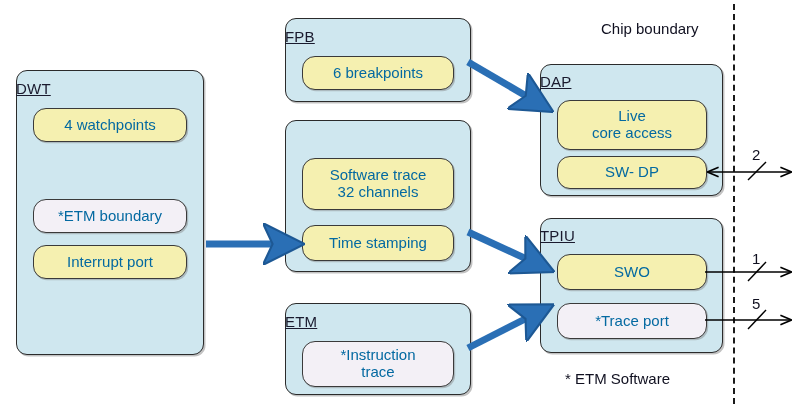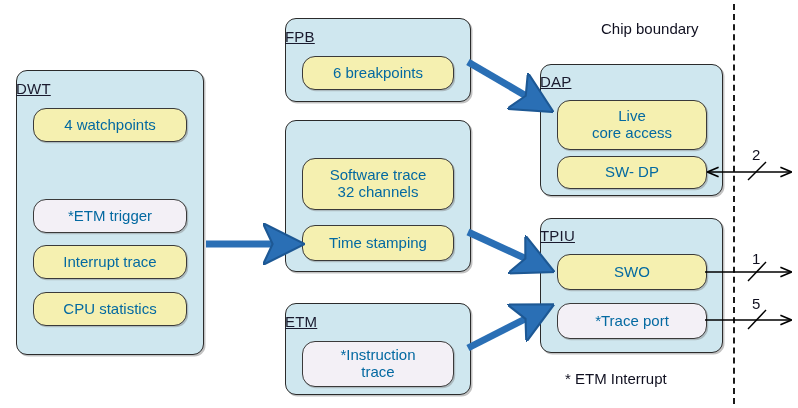--- a/index.html
+++ b/index.html
@@ -85,7 +85,7 @@
   <div class="outer-title" style="left:16px; top:80px; width:188px;">DWT</div>
 
   <div class="inner-box" style="left:33px; top:108px; width:154px; height:34px;">4 watchpoints</div>
-  <div class="inner-box optional" style="left:33px; top:199px; width:154px; height:34px;">*ETM trigger</div>
+  <div class="inner-box optional" style="left:33px; top:199px; width:154px; height:34px;">*ETM boundary</div>
   <div class="inner-box" style="left:33px; top:245px; width:154px; height:34px;">Interrupt trace</div>
   <div class="inner-box" style="left:33px; top:292px; width:154px; height:34px;">CPU statistics</div>
 

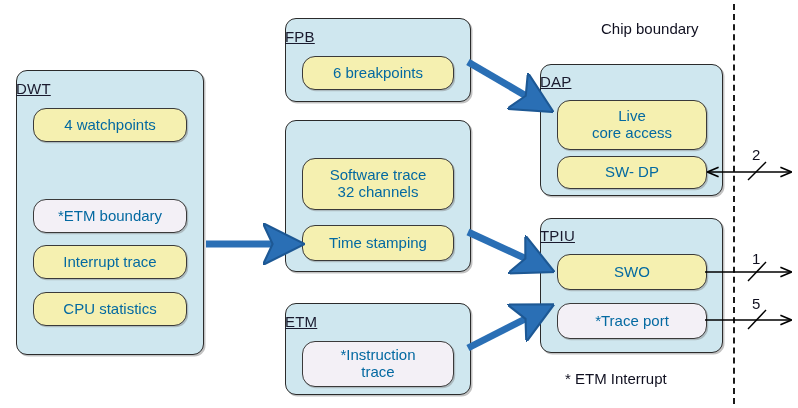--- a/index.html
+++ b/index.html
@@ -86,7 +86,7 @@
 
   <div class="inner-box" style="left:33px; top:108px; width:154px; height:34px;">4 watchpoints</div>
   <div class="inner-box optional" style="left:33px; top:199px; width:154px; height:34px;">*ETM boundary</div>
-  <div class="inner-box" style="left:33px; top:245px; width:154px; height:34px;">Interrupt trace</div>
+  <div class="inner-box" style="left:33px; top:245px; width:154px; height:34px;">Interrupt port</div>
   <div class="inner-box" style="left:33px; top:292px; width:154px; height:34px;">CPU statistics</div>
 
   <div class="outer-box" style="left:285px; top:18px; width:186px; height:84px;"></div>

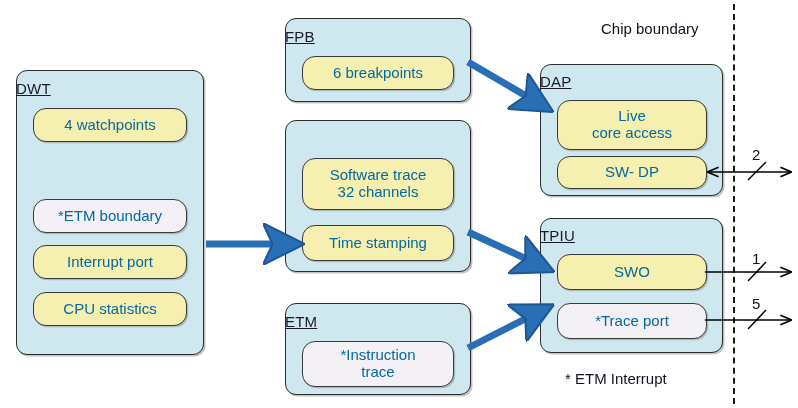--- a/index.html
+++ b/index.html
@@ -87,7 +87,6 @@
   <div class="inner-box" style="left:33px; top:108px; width:154px; height:34px;">4 watchpoints</div>
   <div class="inner-box optional" style="left:33px; top:199px; width:154px; height:34px;">*ETM boundary</div>
   <div class="inner-box" style="left:33px; top:245px; width:154px; height:34px;">Interrupt port</div>
-  <div class="inner-box" style="left:33px; top:292px; width:154px; height:34px;">CPU statistics</div>
 
   <div class="outer-box" style="left:285px; top:18px; width:186px; height:84px;"></div>
   <div class="outer-title" style="left:285px; top:28px; width:186px;">FPB</div>

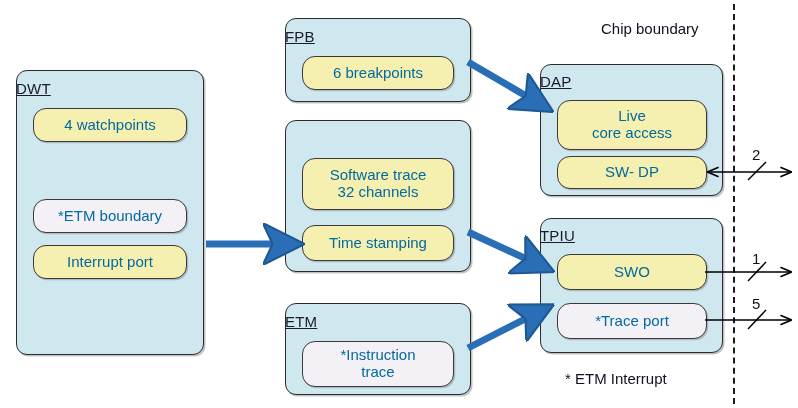--- a/index.html
+++ b/index.html
@@ -122,7 +122,7 @@
   <div class="chip-line" style="left:733px; top:4px; height:400px;"></div>
 
   <div class="plain-label" style="left:601px; top:20px;">Chip boundary</div>
-  <div class="plain-label" style="left:565px; top:370px;">* ETM Interrupt</div>
+  <div class="plain-label" style="left:565px; top:370px;">* ETM Software</div>
 
   <div class="bus-label" style="left:752px; top:146px;">2</div>
   <div class="bus-label" style="left:752px; top:250px;">1</div>

